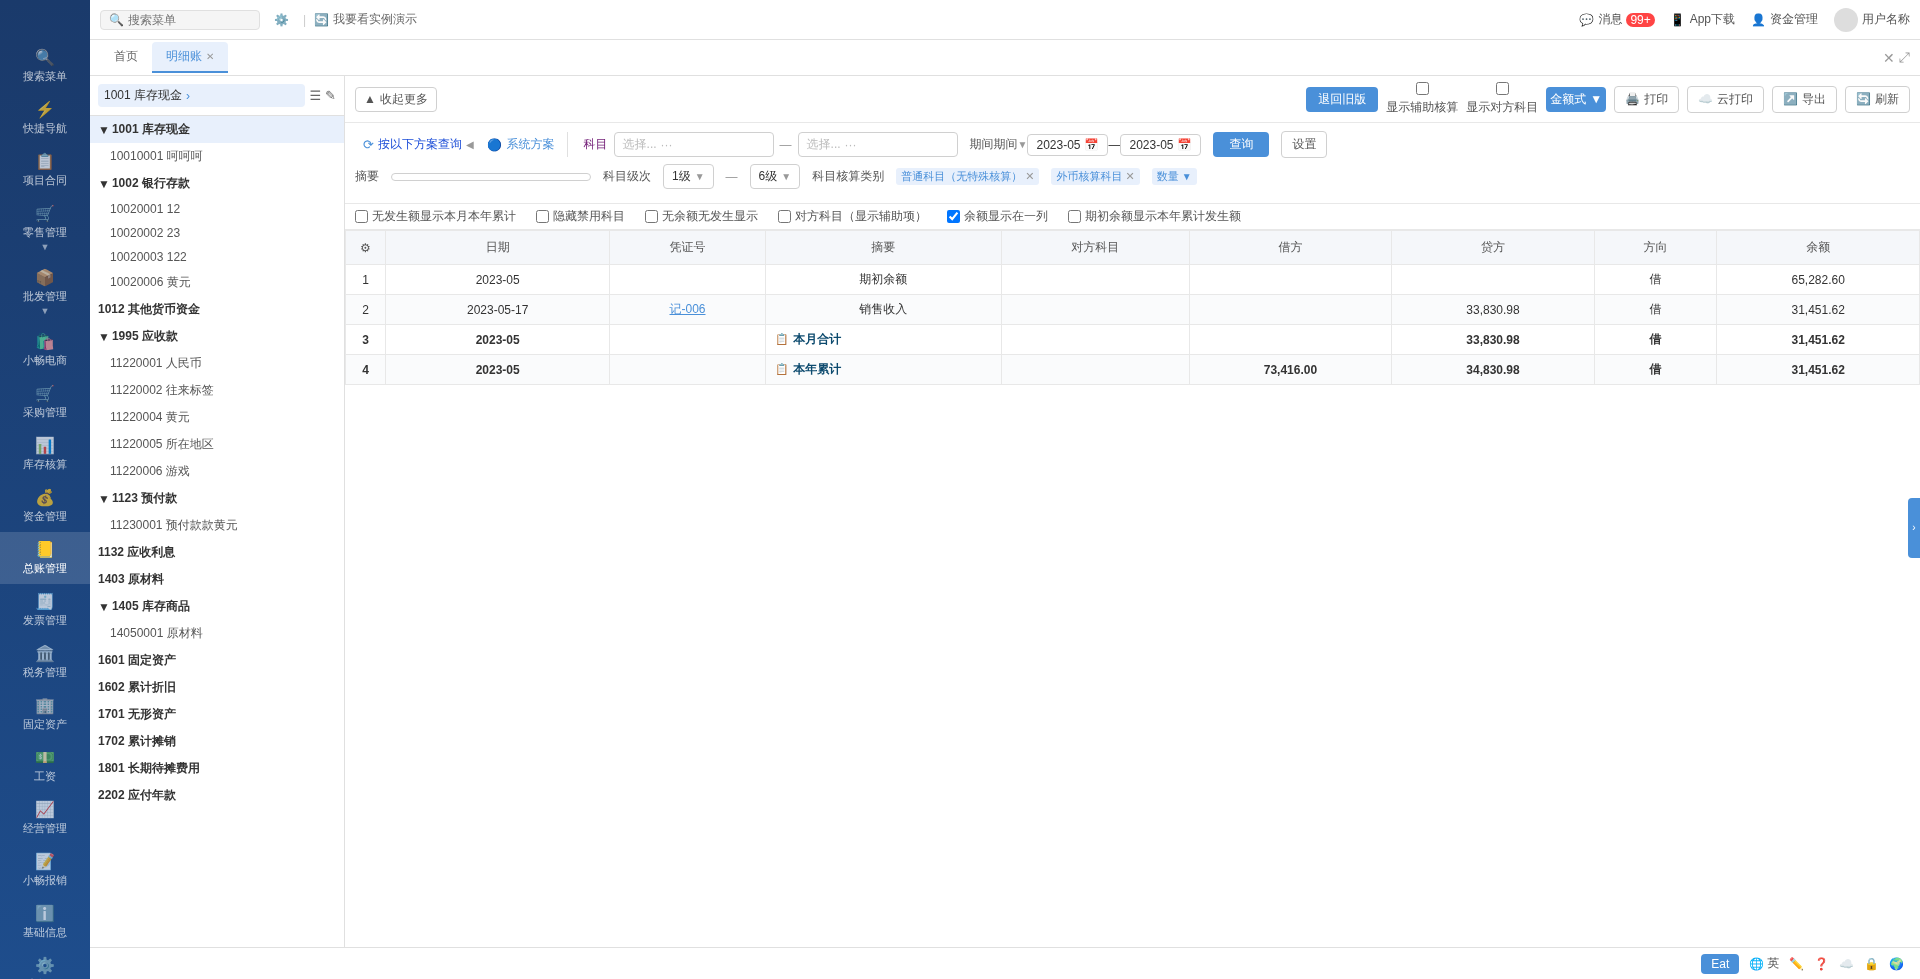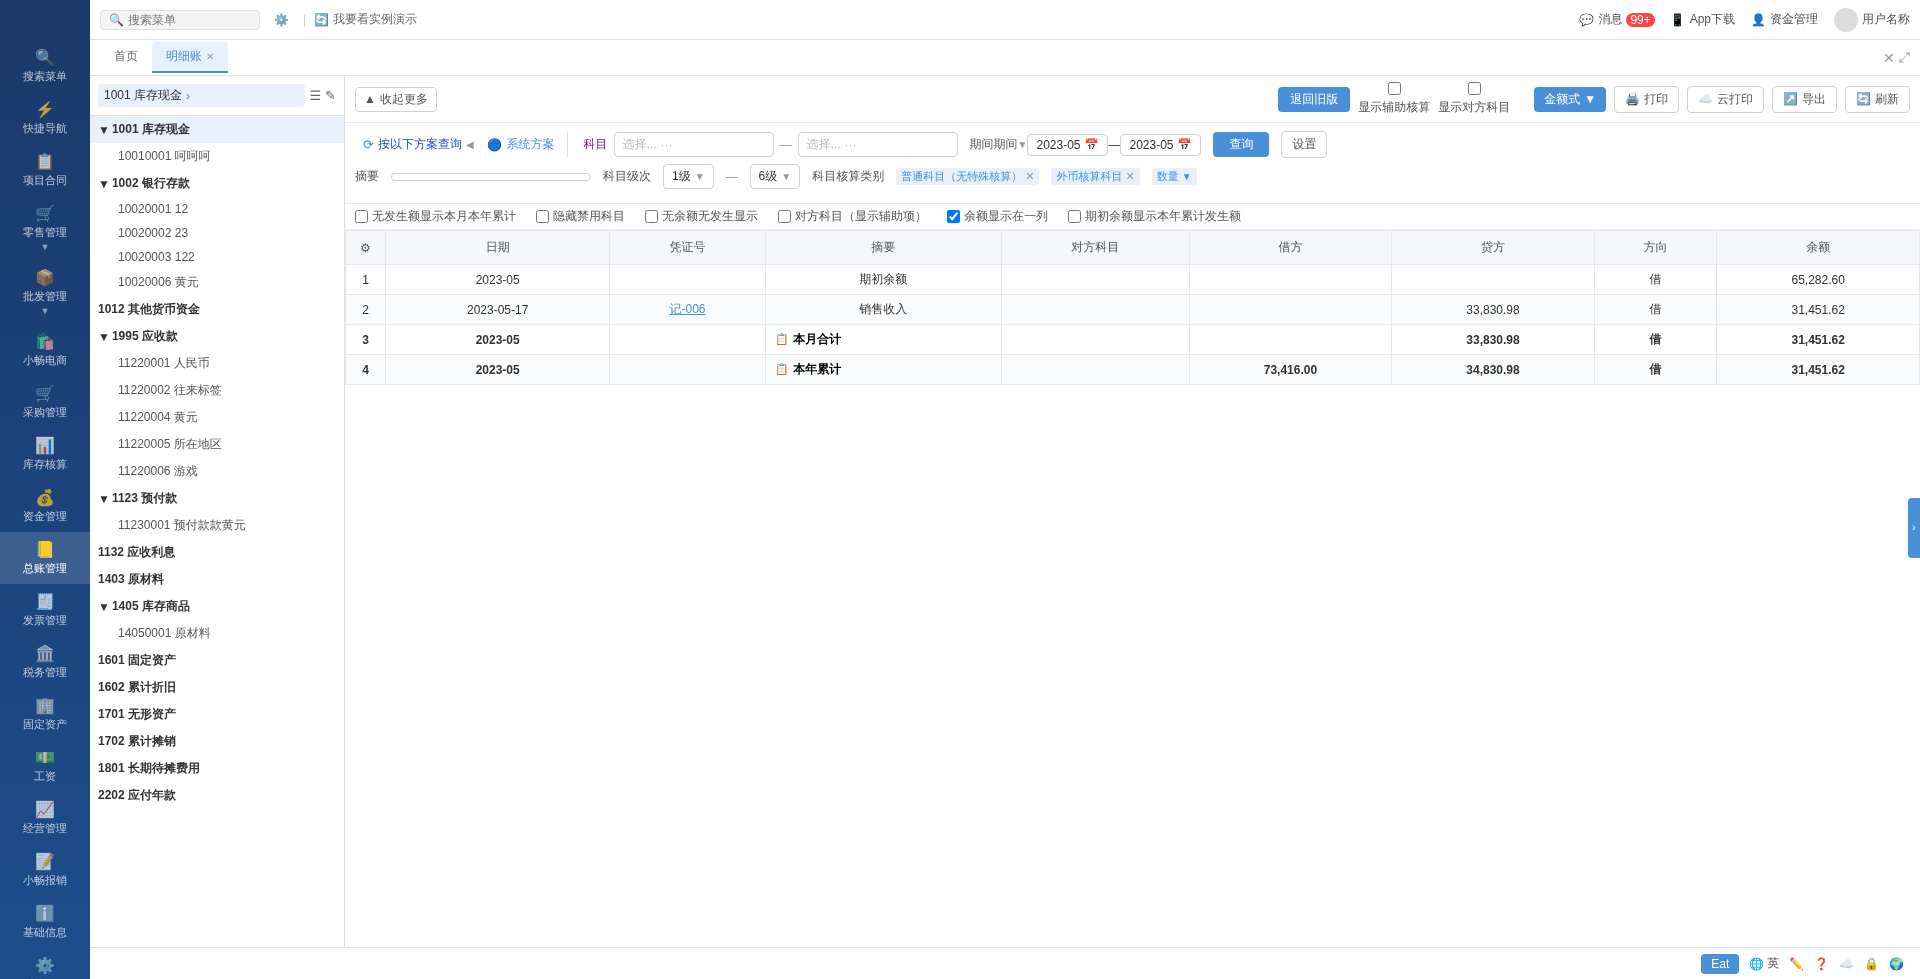--- a/index.html
+++ b/index.html
@@ -72,7 +72,7 @@
     .toolbar-right { margin-left: auto; display: flex; align-items: center; gap: 8px; }
     .btn-primary { background: #4a90d9; color: #fff; border: none; border-radius: 4px; padding: 4px 12px; cursor: pointer; font-size: 12px; }
     .btn-outline { background: #fff; color: #555; border: 1px solid #d0d0d0; border-radius: 4px; padding: 4px 10px; cursor: pointer; font-size: 12px; display: flex; align-items: center; gap: 4px; }
-    .btn-dropdown { background: #4a90d9; color: #fff; border: none; border-radius: 4px; padding: 4px 10px; cursor: pointer; font-size: 12px; display: flex; align-items: center; gap: 4px; margin-left: 16px; }
+    .btn-dropdown { background: #4a90d9; color: #fff; border: none; border-radius: 4px; padding: 4px 4px; cursor: pointer; font-size: 12px; display: flex; align-items: center; gap: 4px; }
     .checkbox-group { display: flex; align-items: center; gap: 4px; font-size: 12px; color: #555; flex-direction: column; }
     .checkbox-group input { cursor: pointer; }
 

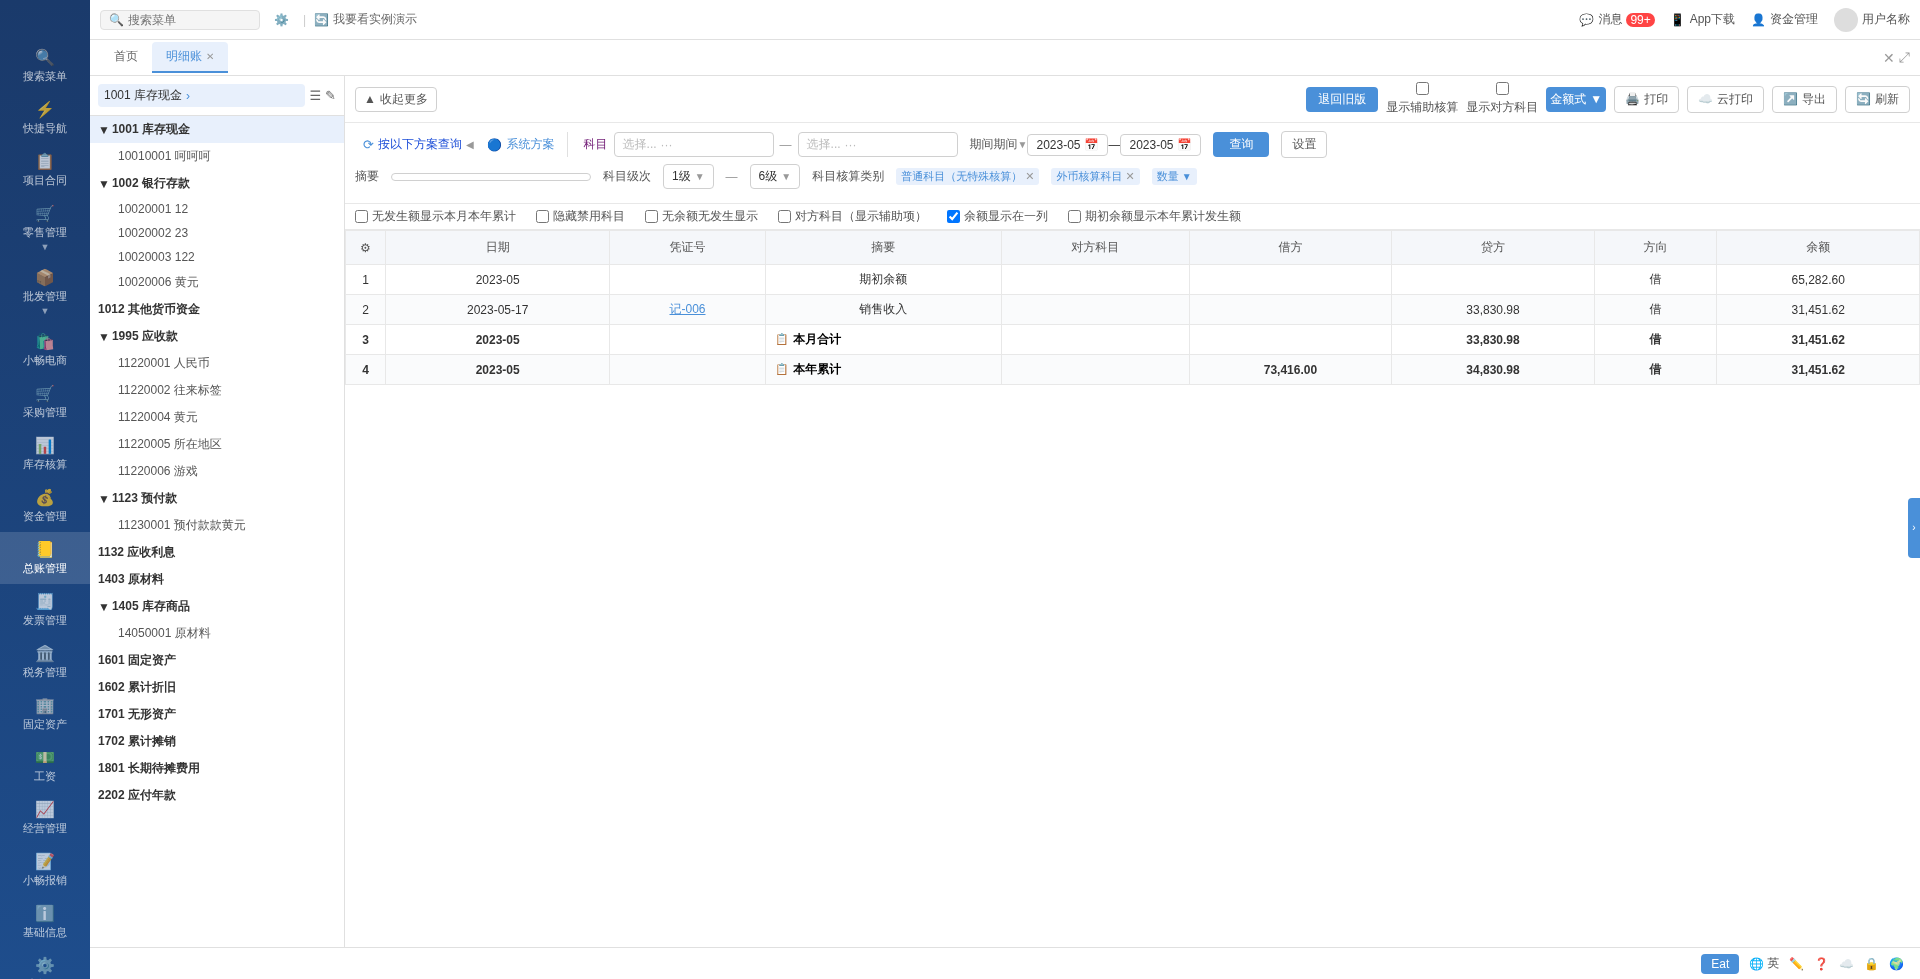--- a/index.html
+++ b/index.html
@@ -59,7 +59,7 @@
     .subject-item { padding: 5px 8px; cursor: pointer; display: flex; align-items: center; gap: 2px; }
     .subject-item.active { background: #e8f0fc; color: #4a90d9; }
     .subject-item.parent { font-weight: bold; color: #333; }
-    .subject-item.child { padding-left: 28px; color: #555; }
+    .subject-item.child { padding-left: 20px; color: #555; }
     .left-panel-bottom { height: 16px; background: #f0f2f5; border-top: 1px solid #e0e0e0; display: flex; align-items: center; padding: 0 4px; }
     .scroll-bar-h { flex: 1; height: 8px; background: #e0e0e0; border-radius: 4px; }
 

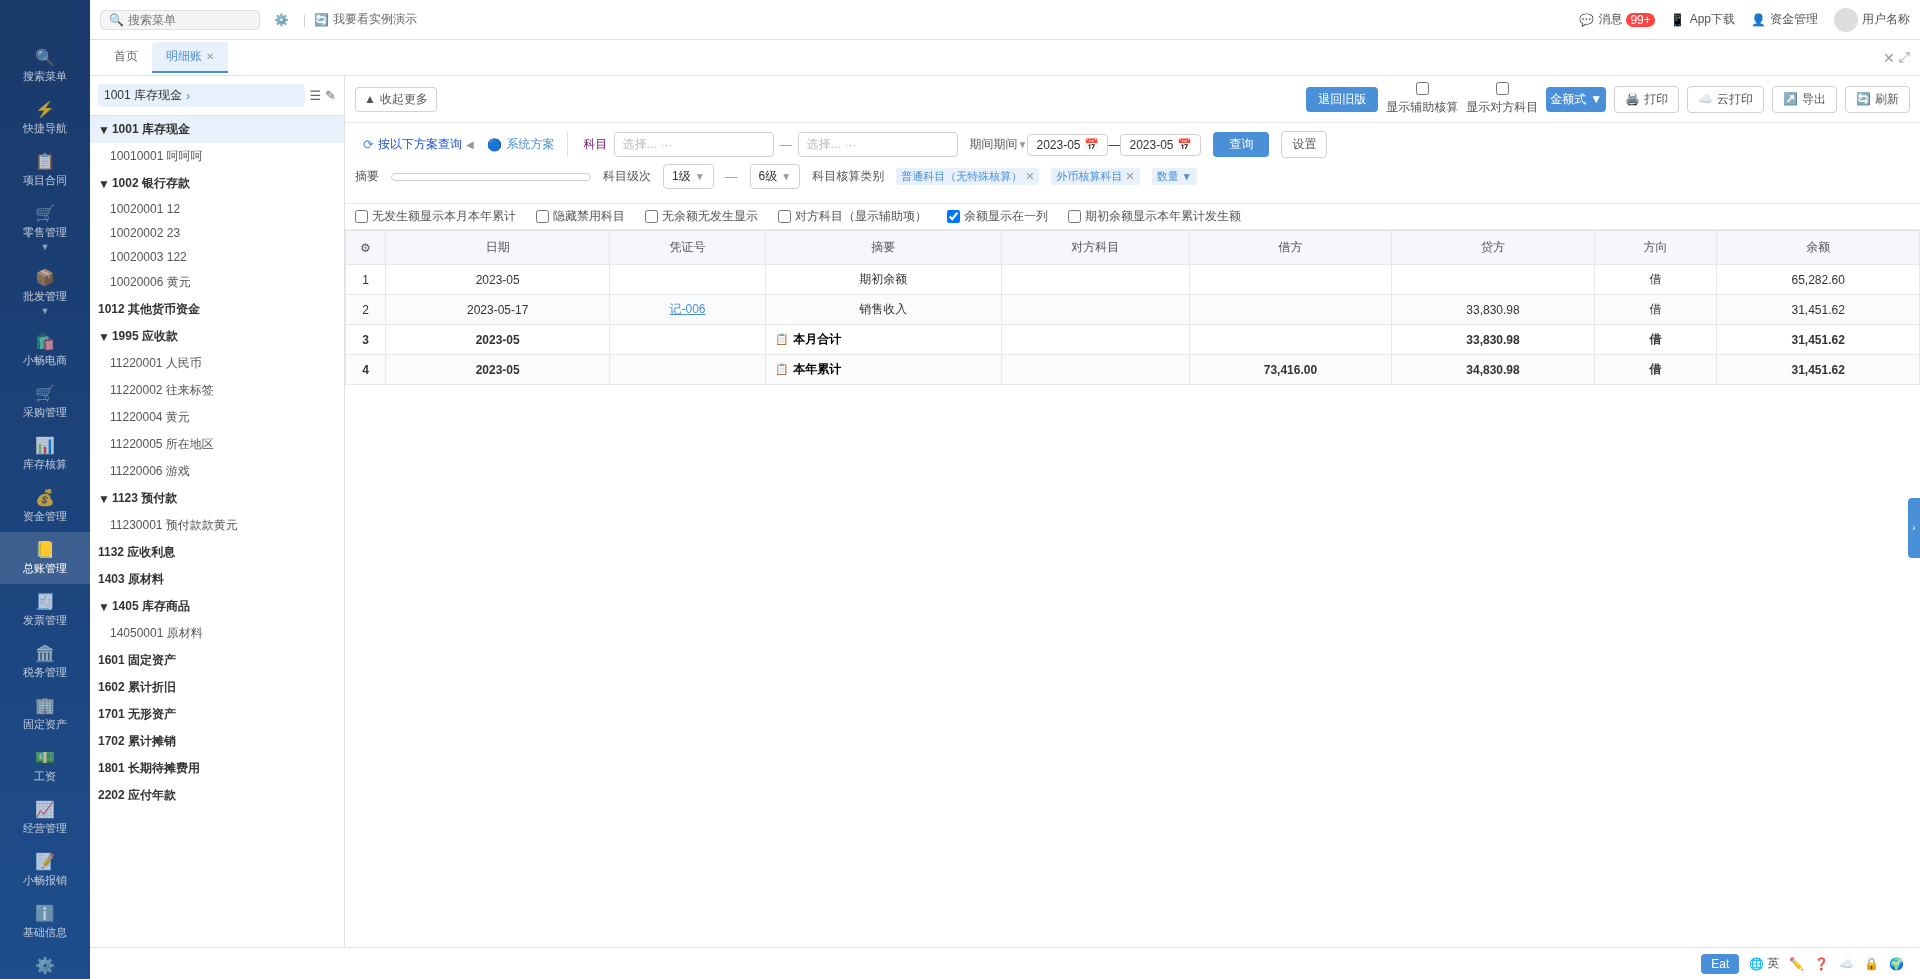--- a/index.html
+++ b/index.html
@@ -100,7 +100,7 @@
     tr.bold td { font-weight: bold; }
     tr:nth-child(even) { background: #fafbfc; }
     .voucher-link { color: #4a90d9; cursor: pointer; text-decoration: underline; }
-    .summary-blue { display: flex; align-items: center; gap: 4px; color: #000000; font-family: Liberation Mono, monospace; }
+    .summary-blue { display: flex; align-items: center; gap: 4px; color: #0c4a6e; font-family: Liberation Mono, monospace; }
     .summary-blue::before { content: '📋'; font-size: 11px; }
 
     

